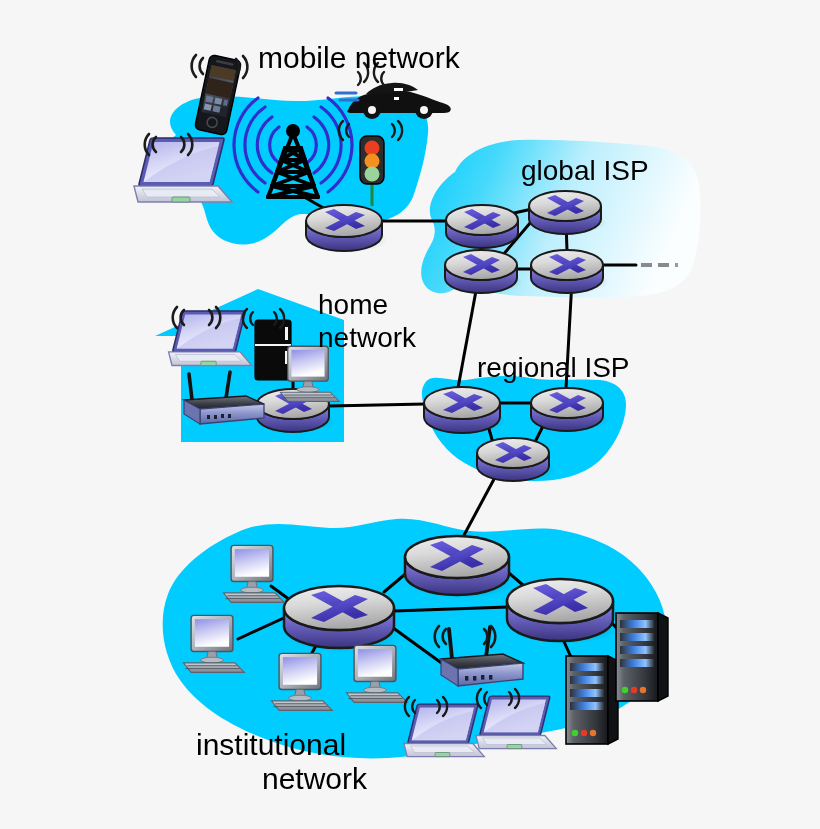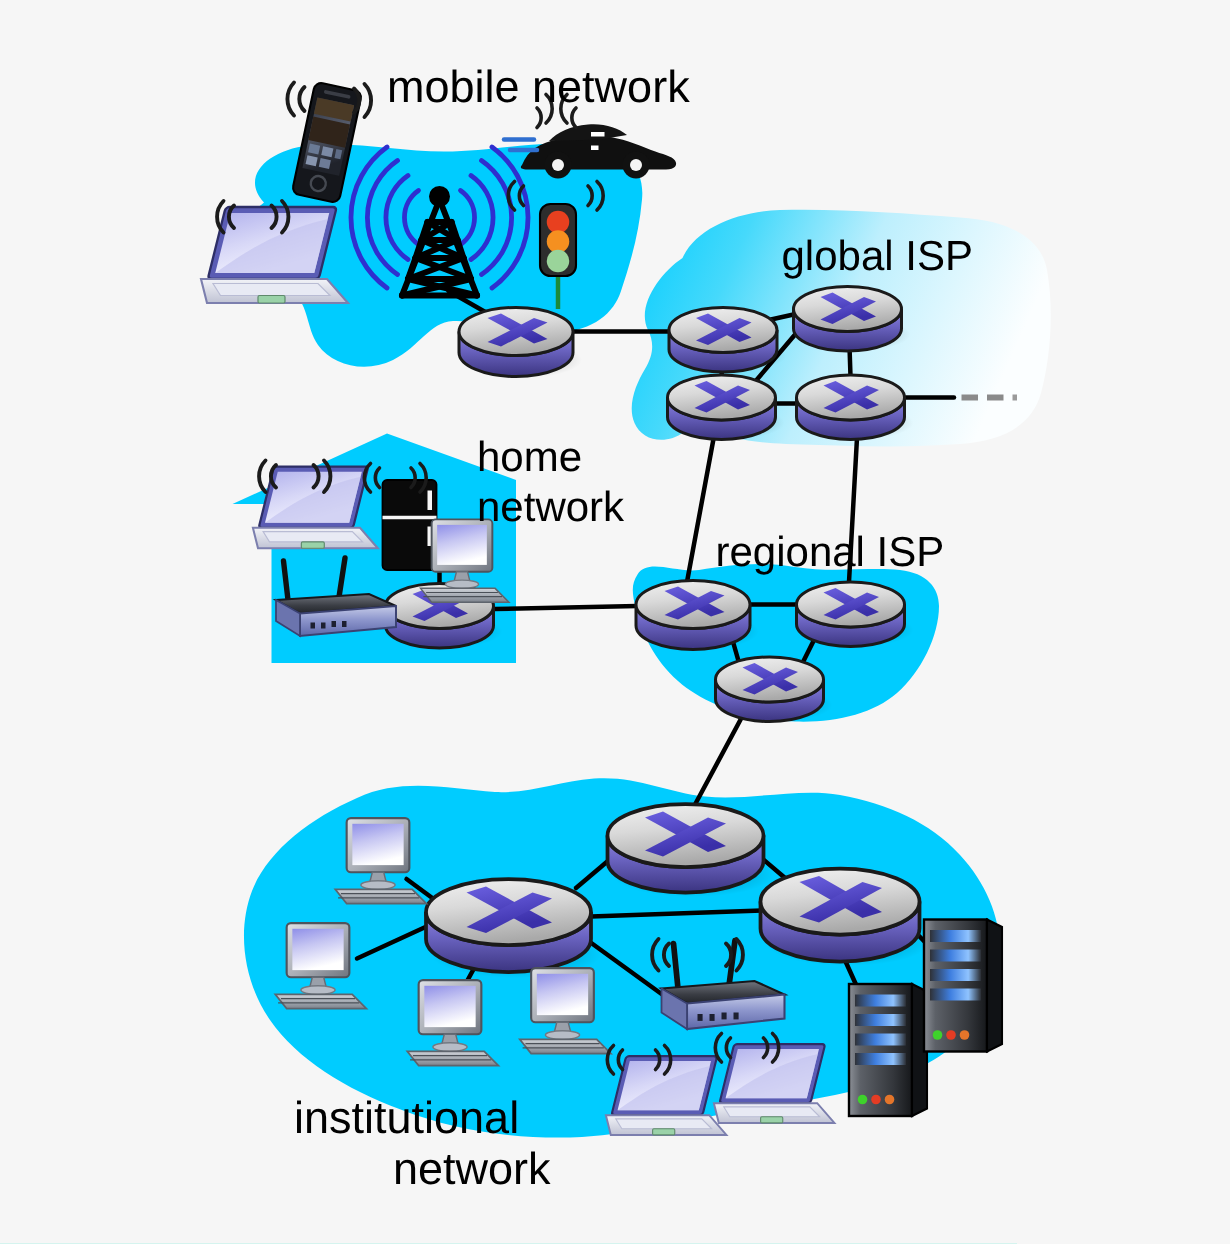--- a/index.html
+++ b/index.html
@@ -18,7 +18,7 @@
     position: relative;
     width: 820px;
     height: 829px;
-    background: #5eead4;
+    background: #be185d;
   }
   svg.diagram {
     display: block;

